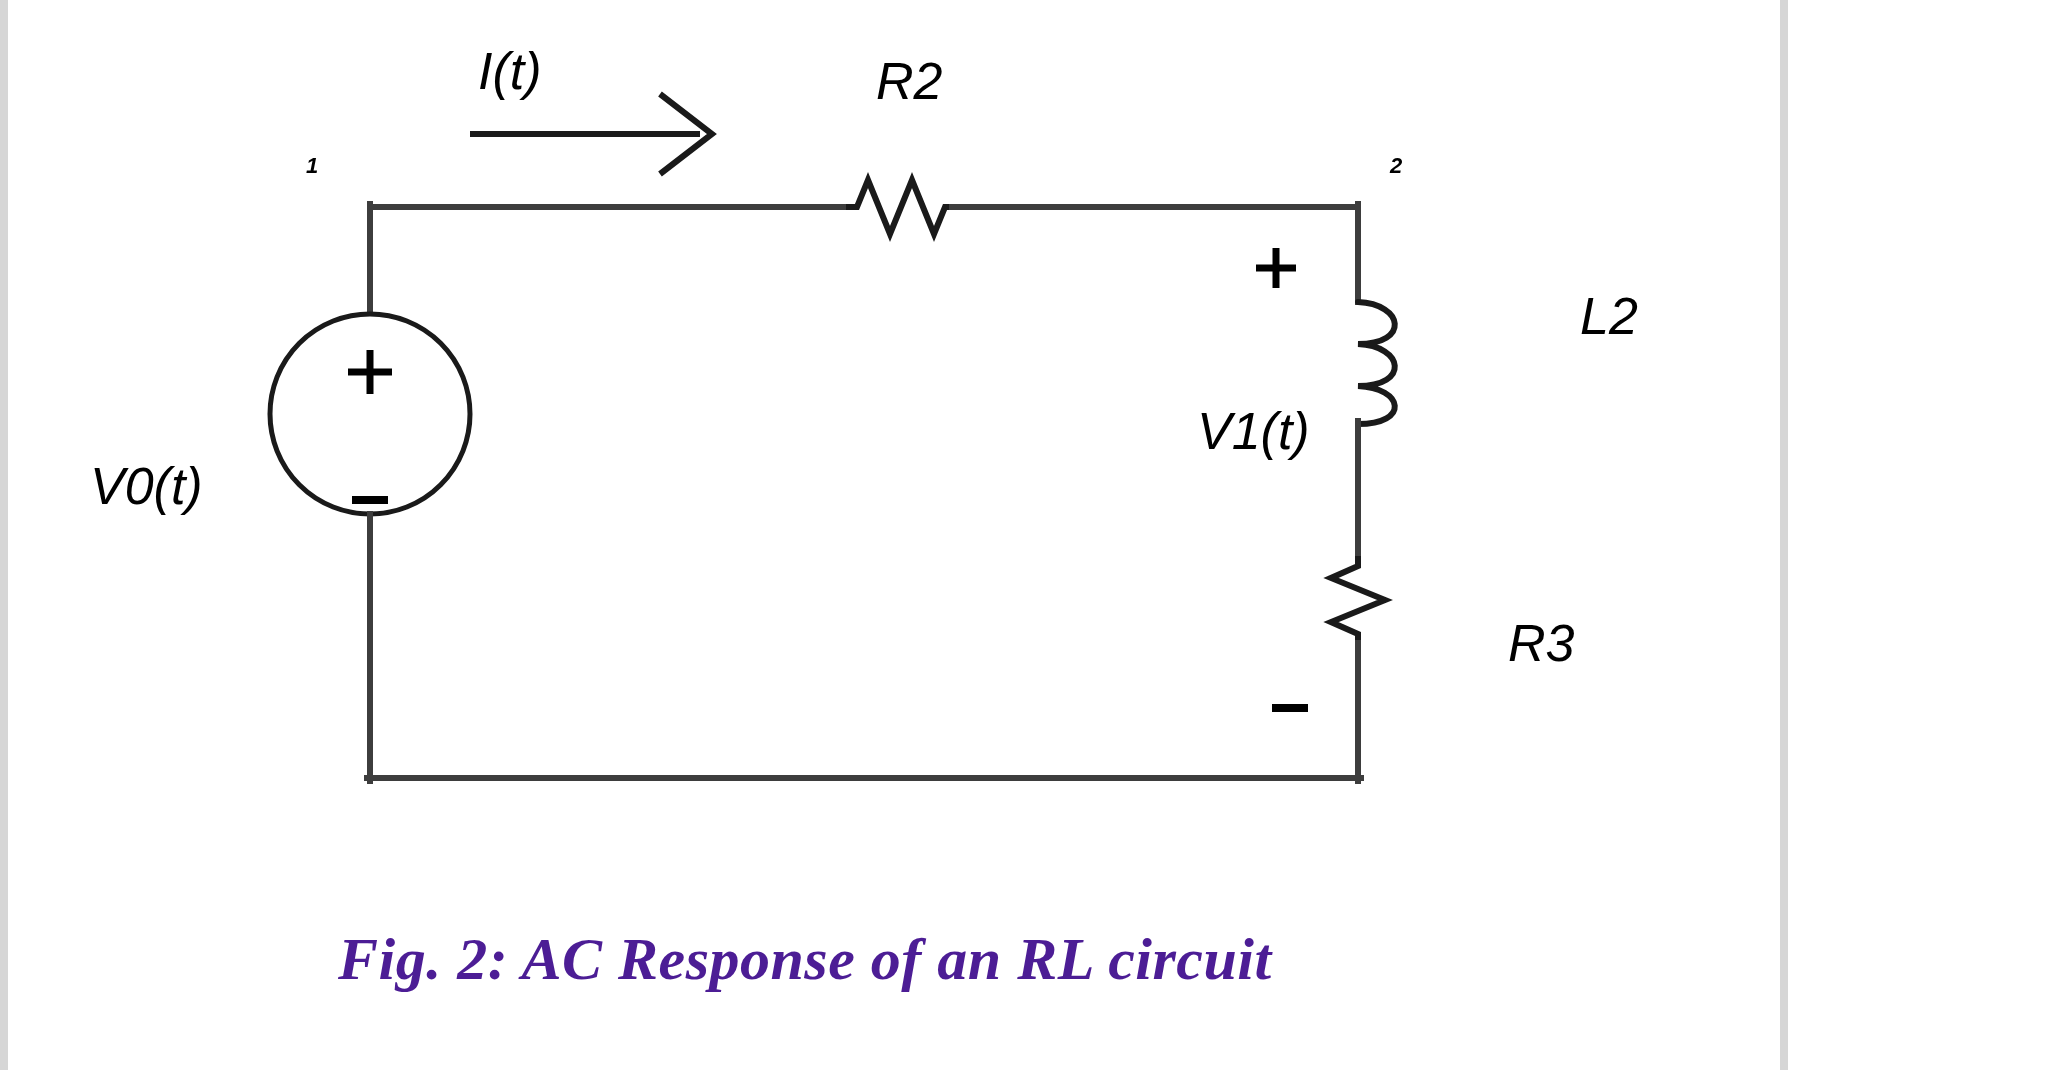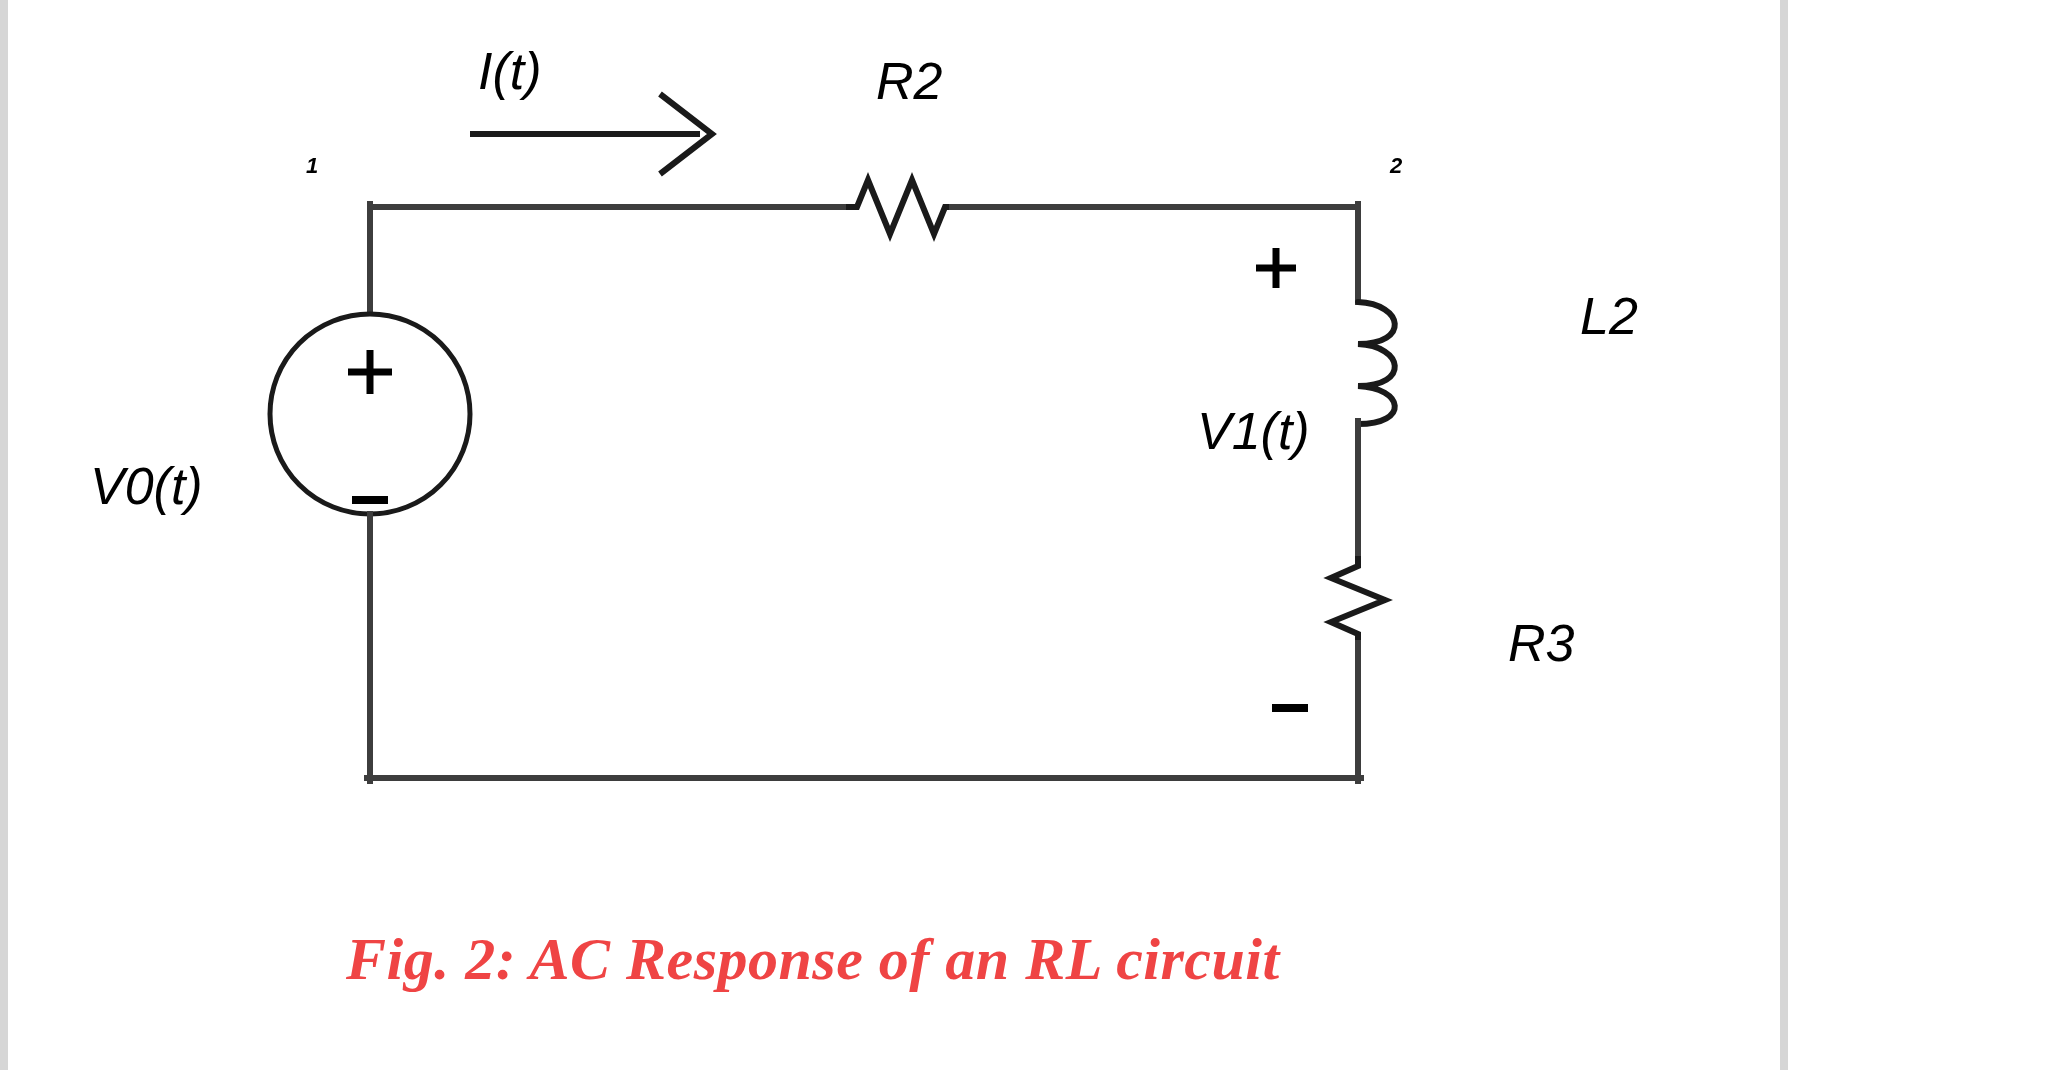--- a/index.html
+++ b/index.html
@@ -49,13 +49,12 @@
   }
   .caption {
     position: absolute;
-    color: #ef4444;
+    color: #4c1d95;
     font-family: "Liberation Serif", serif;
     font-weight: bold;
     font-size: 60px;
     white-space: nowrap;
     letter-spacing: 0.5px;
-    margin-left: 8px;
   }
   .edge-band-left {
     position: absolute;

